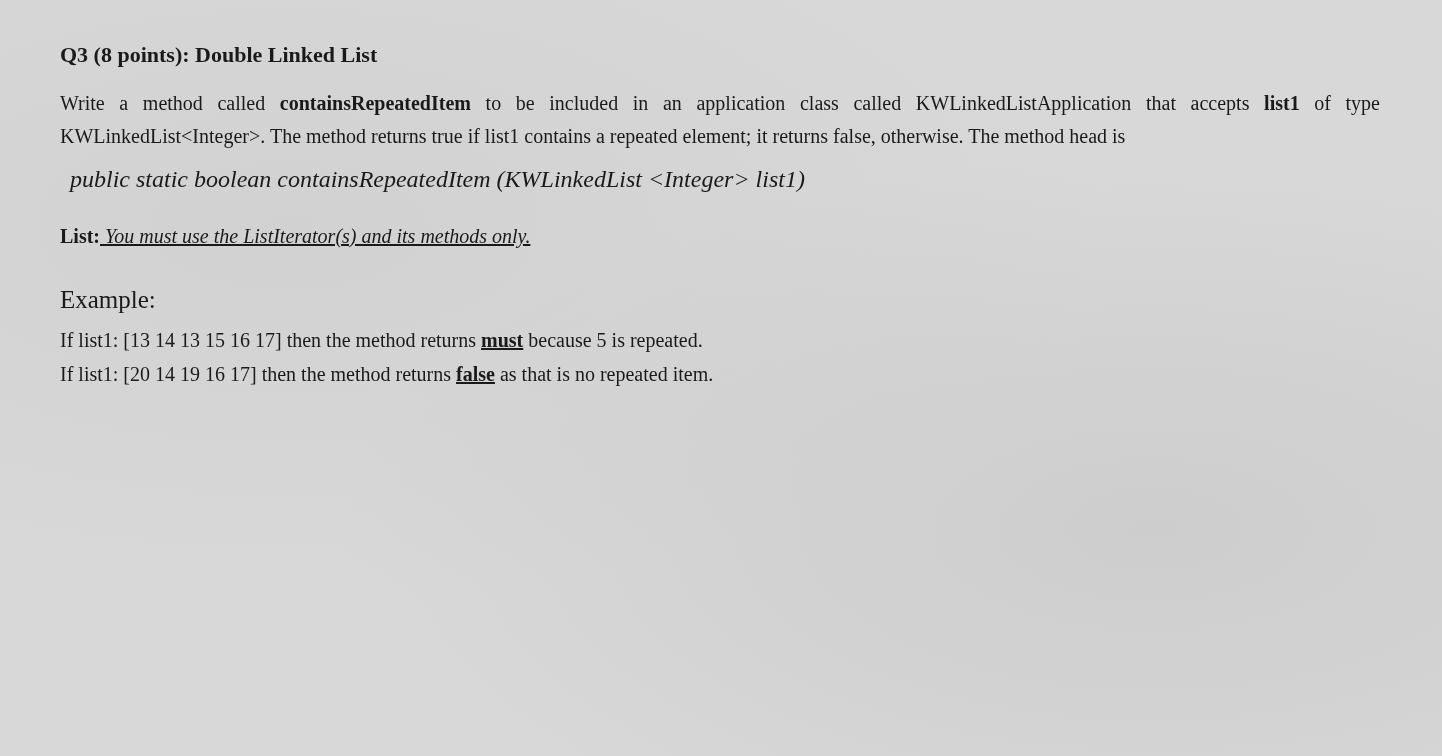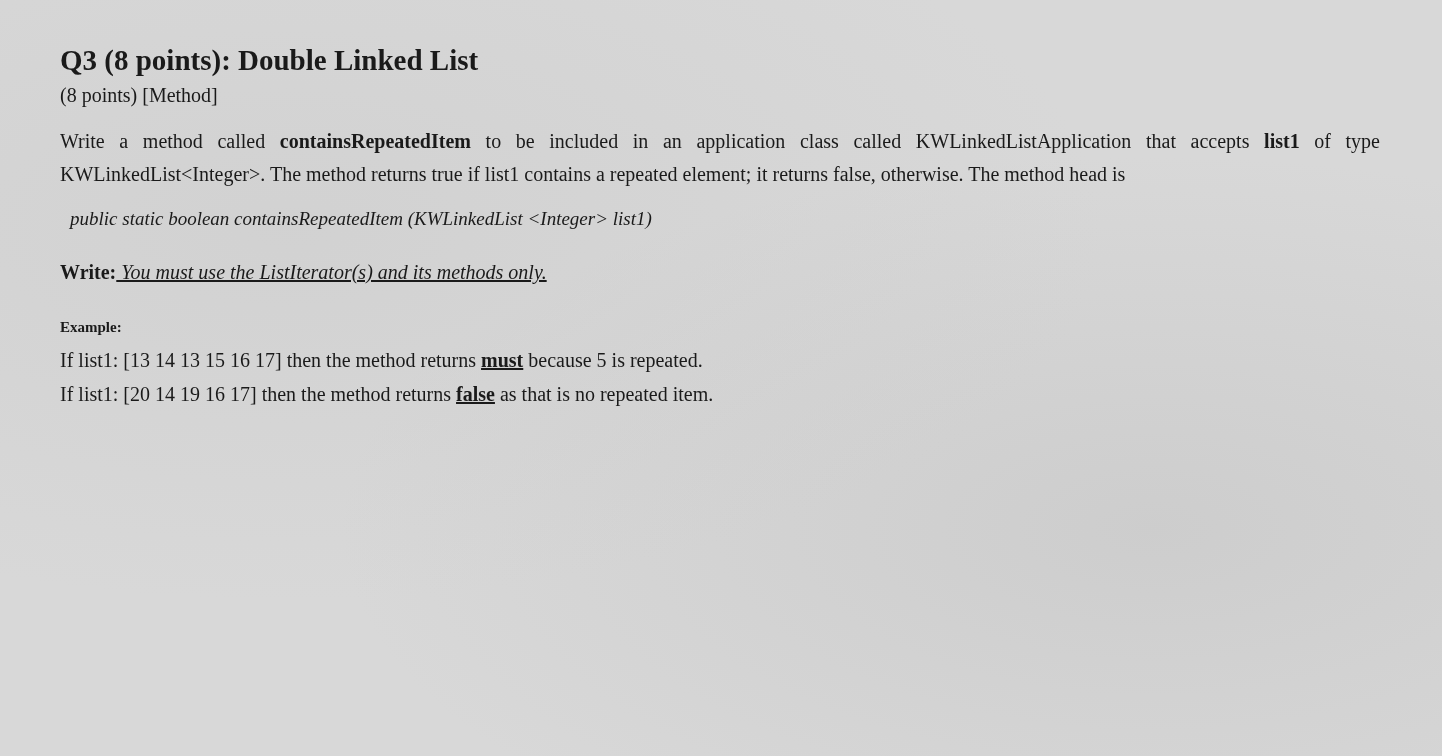--- a/index.html
+++ b/index.html
@@ -33,7 +33,7 @@
     }
 
     .question-title {
-      font-size: 29px;
+      font-size: 22px;
       font-weight: bold;
       line-height: 1.4;
     }

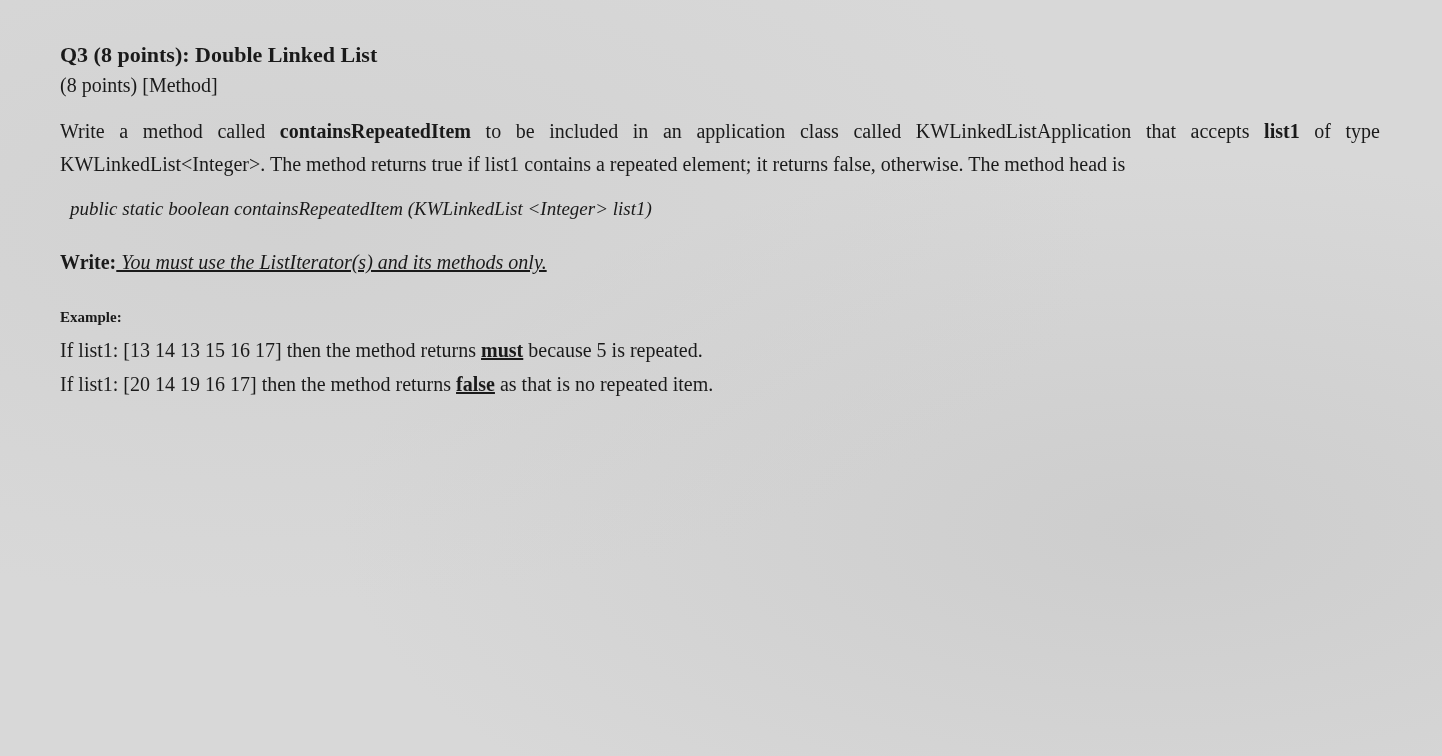--- a/index.html
+++ b/index.html
@@ -108,9 +108,6 @@
     <div class="question-title">
       <span>Q3 (8 points): Double Linked List</span>
     </div>
-    <div class="question-subtitle">
-      <span>(8 points) [Method]</span>
-    </div>
   </div>
 
   <div class="question-body">

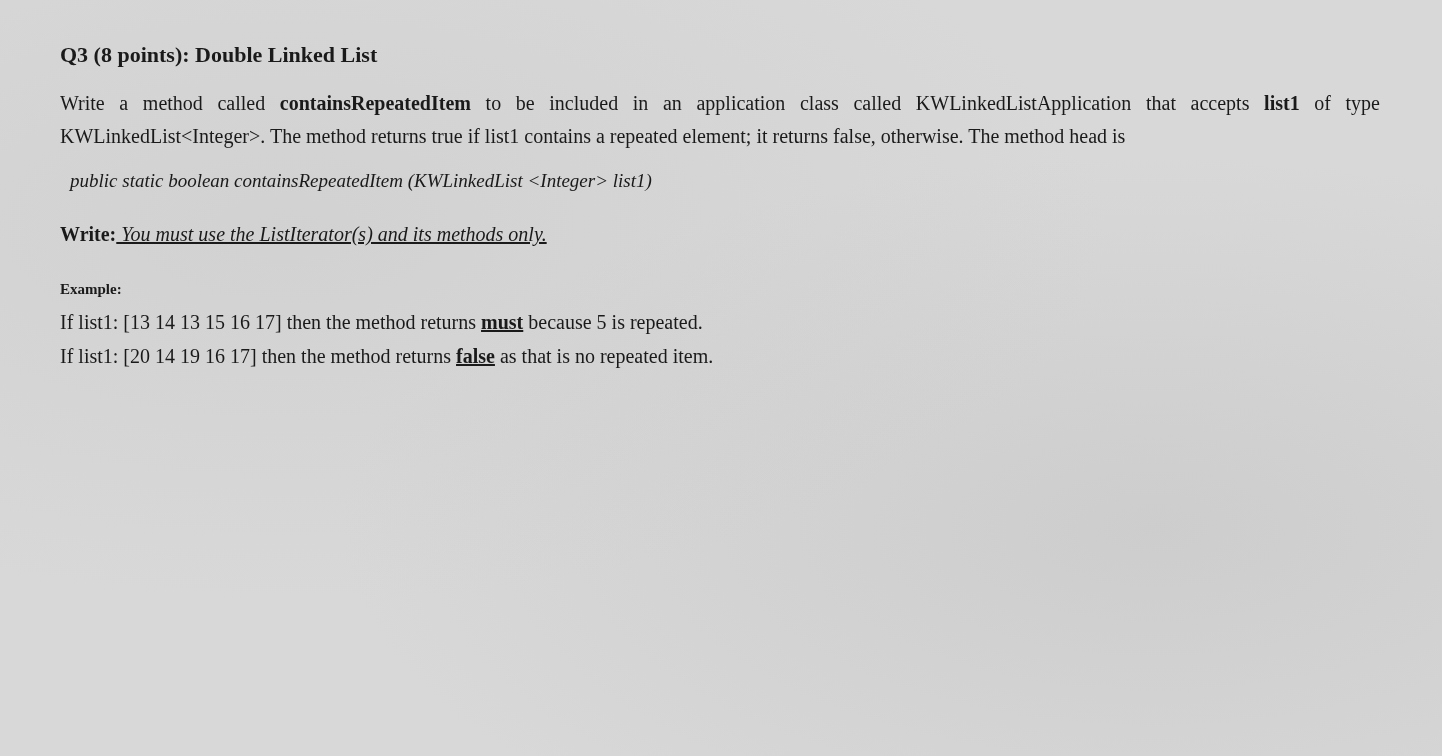--- a/index.html
+++ b/index.html
@@ -52,8 +52,8 @@
     }
 
     .method-signature {
-      margin-top: 14px;
-      font-size: 19px;
+      margin-top: 8px;
+      font-size: 24px;
       font-style: italic;
       line-height: 1.5;
       padding-left: 10px;

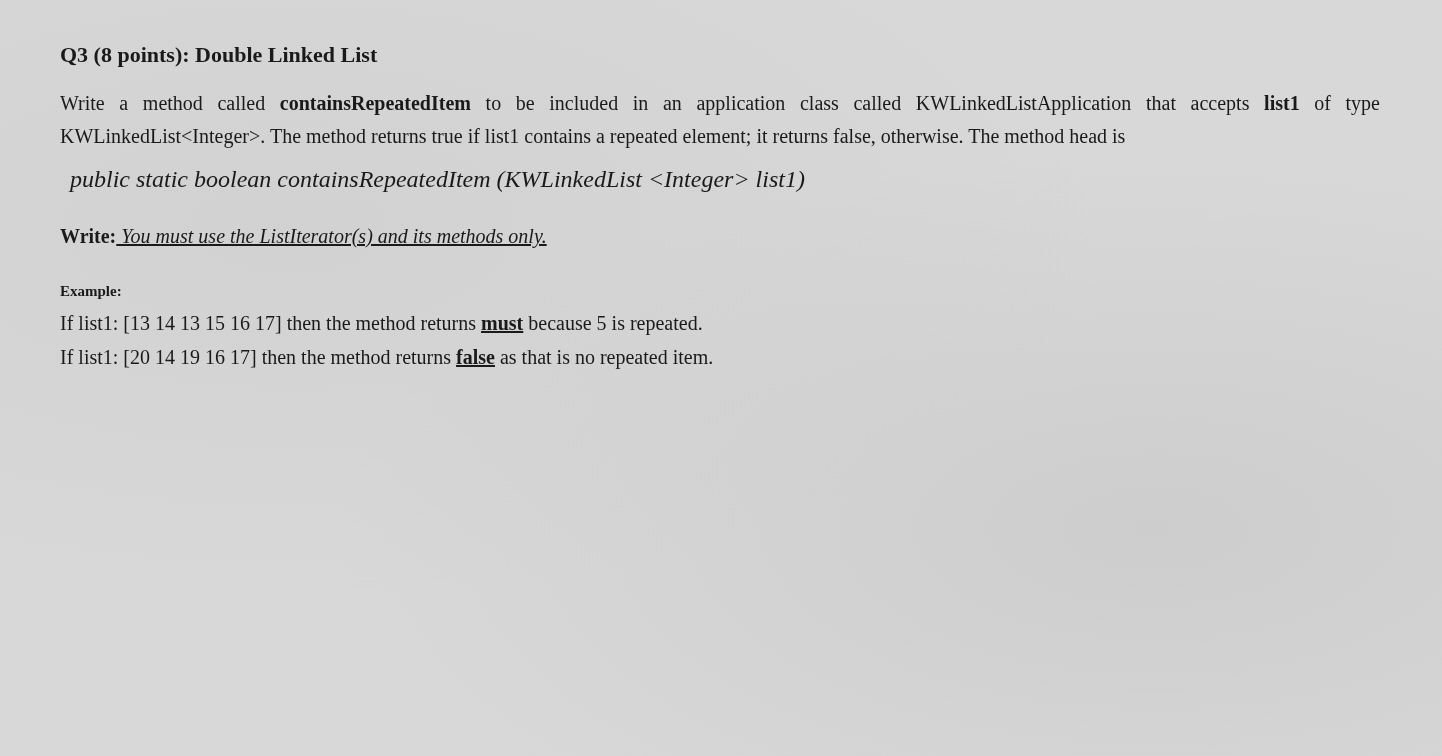--- a/index.html
+++ b/index.html
@@ -119,7 +119,7 @@
   </div>
 
   <div class="note-section">
-    <span class="note-label bold">Write:</span><span class="underline"> You must use the ListIterator(s) and its methods only.</span>
+    <span class="note-label bold">List:</span><span class="underline"> You must use the ListIterator(s) and its methods only.</span>
   </div>
 
   <div class="example-section">

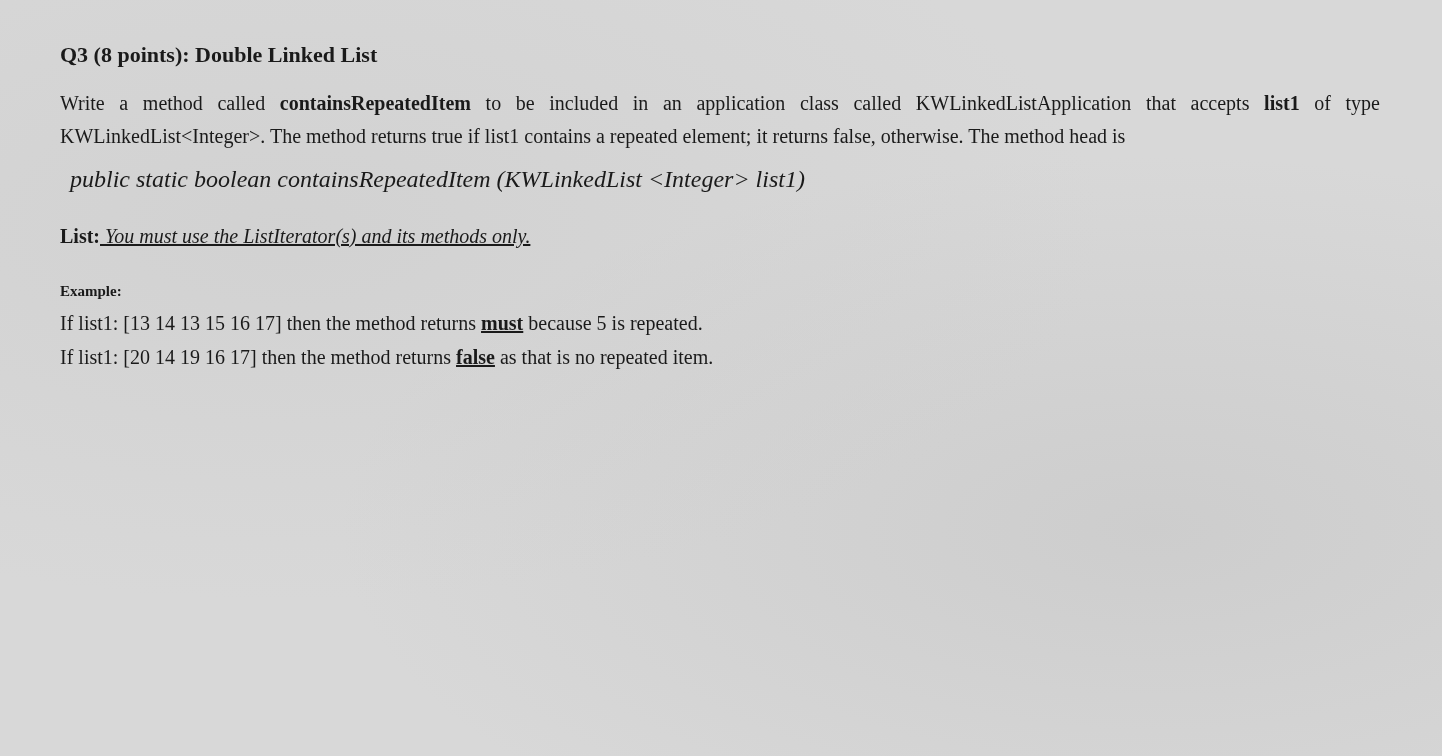--- a/index.html
+++ b/index.html
@@ -87,8 +87,8 @@
     }
 
     .example-label {
-      font-weight: bold;
-      font-size: 15px;
+      font-weight: normal;
+      font-size: 25px;
     }
 
     .example-lines {

